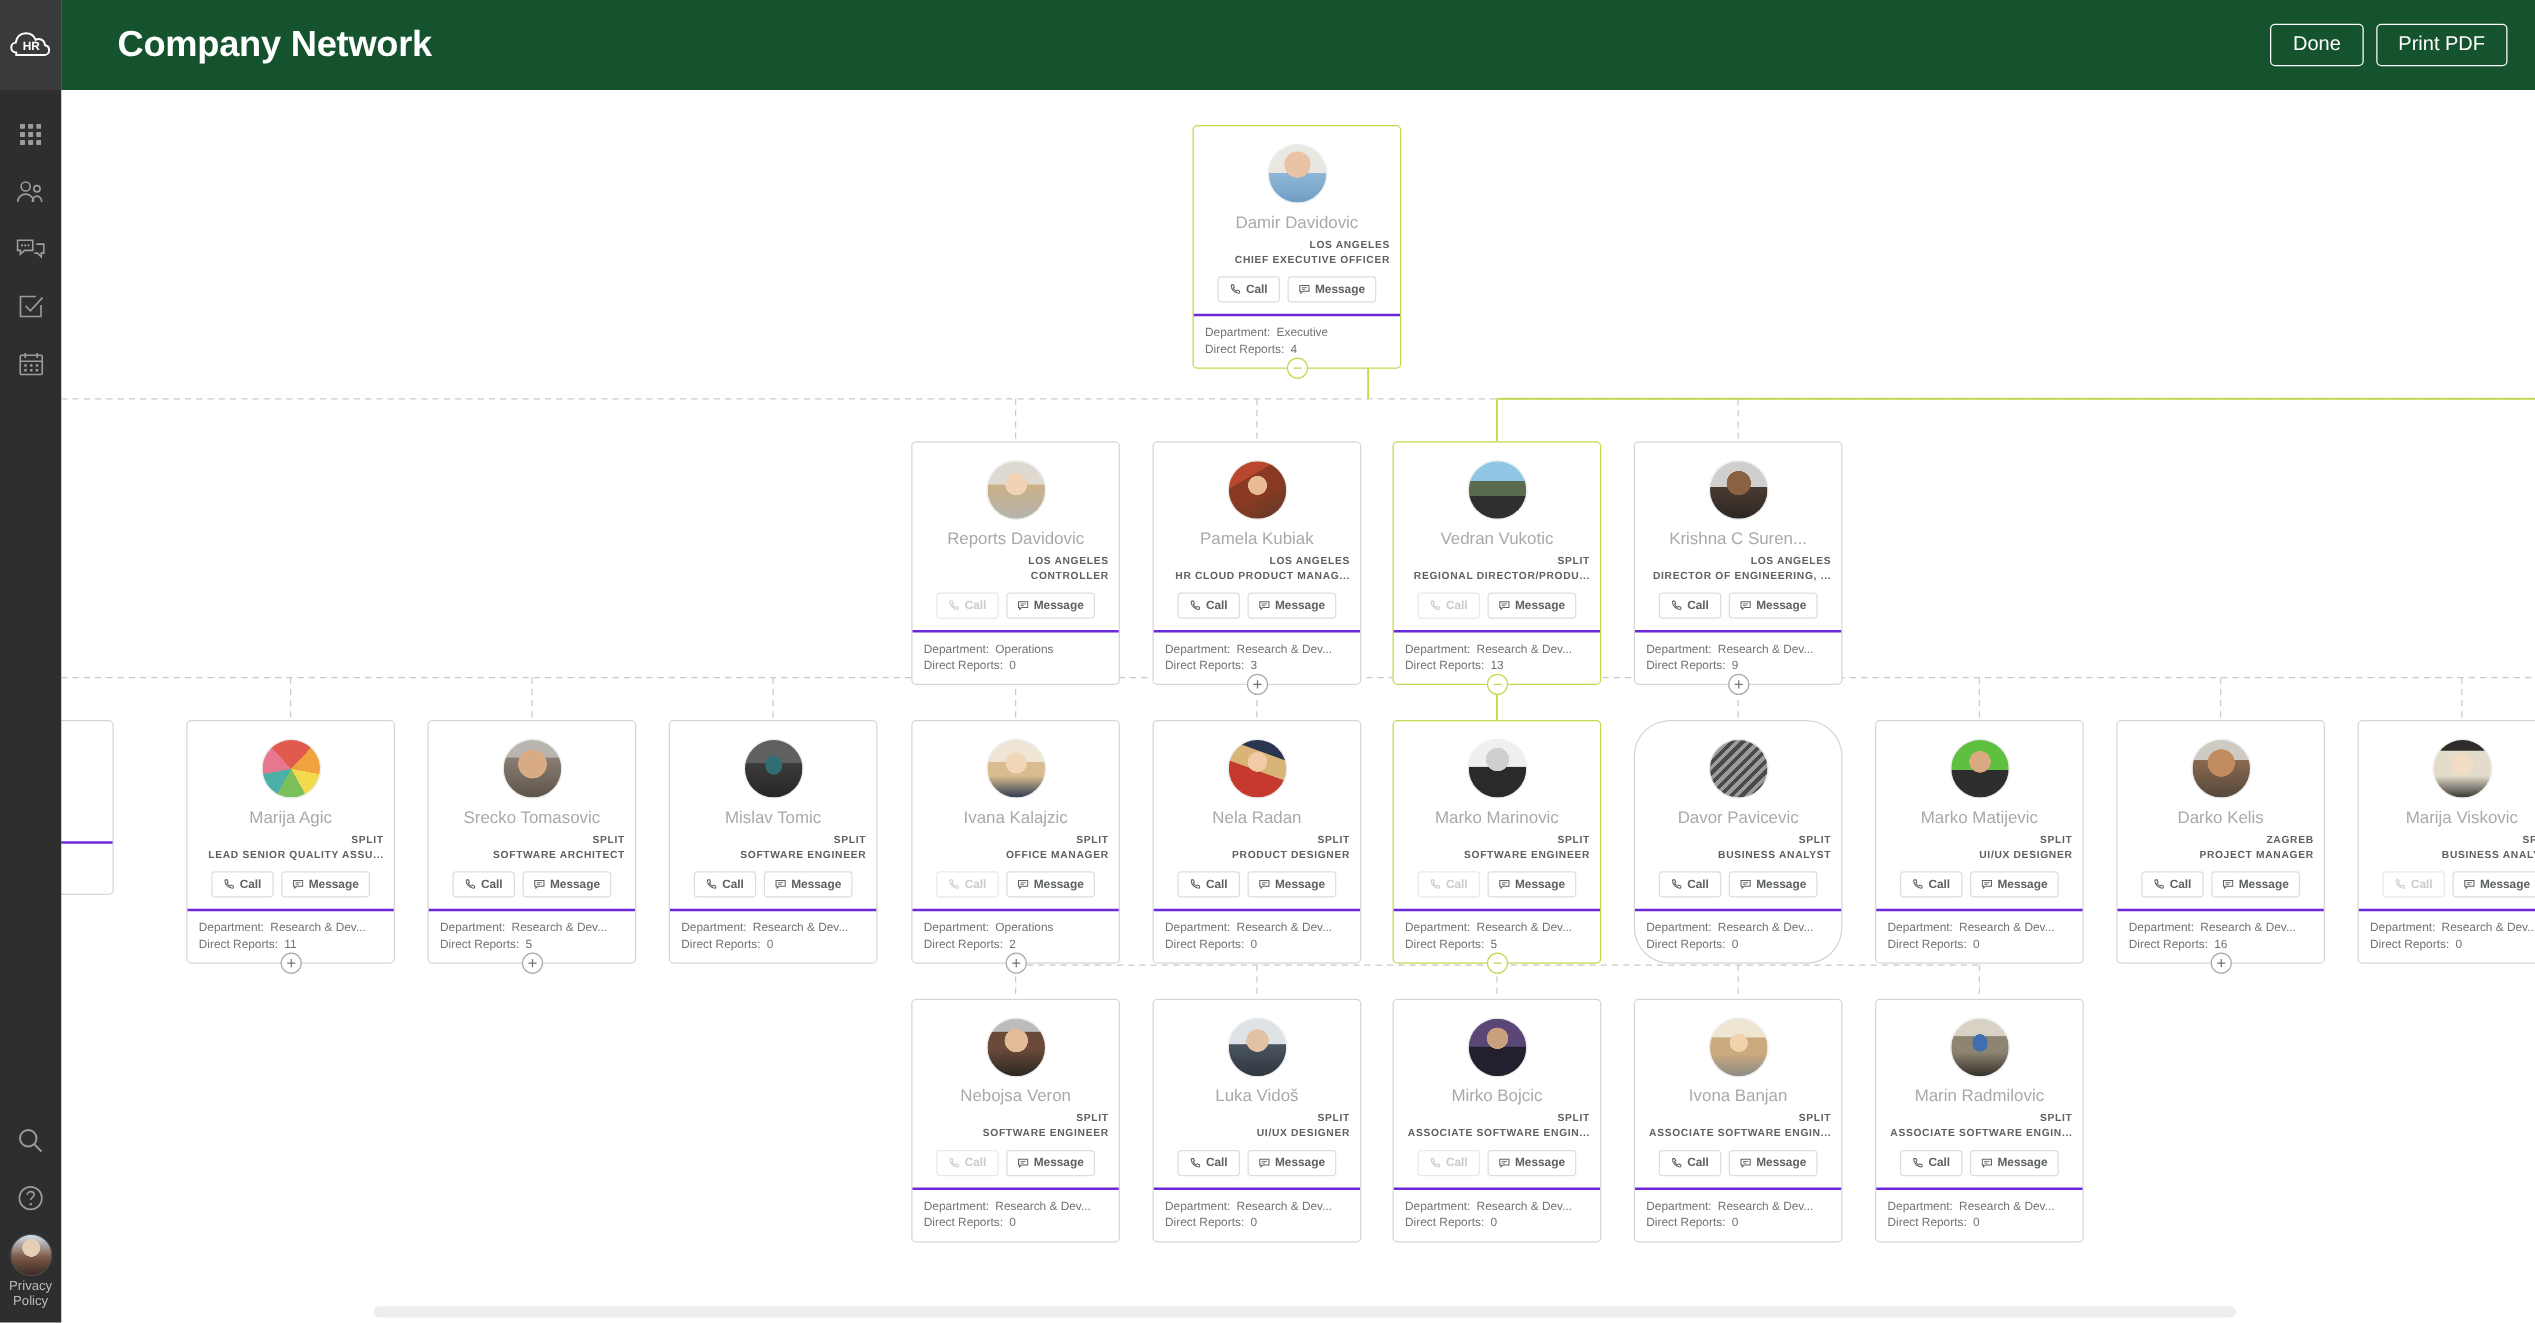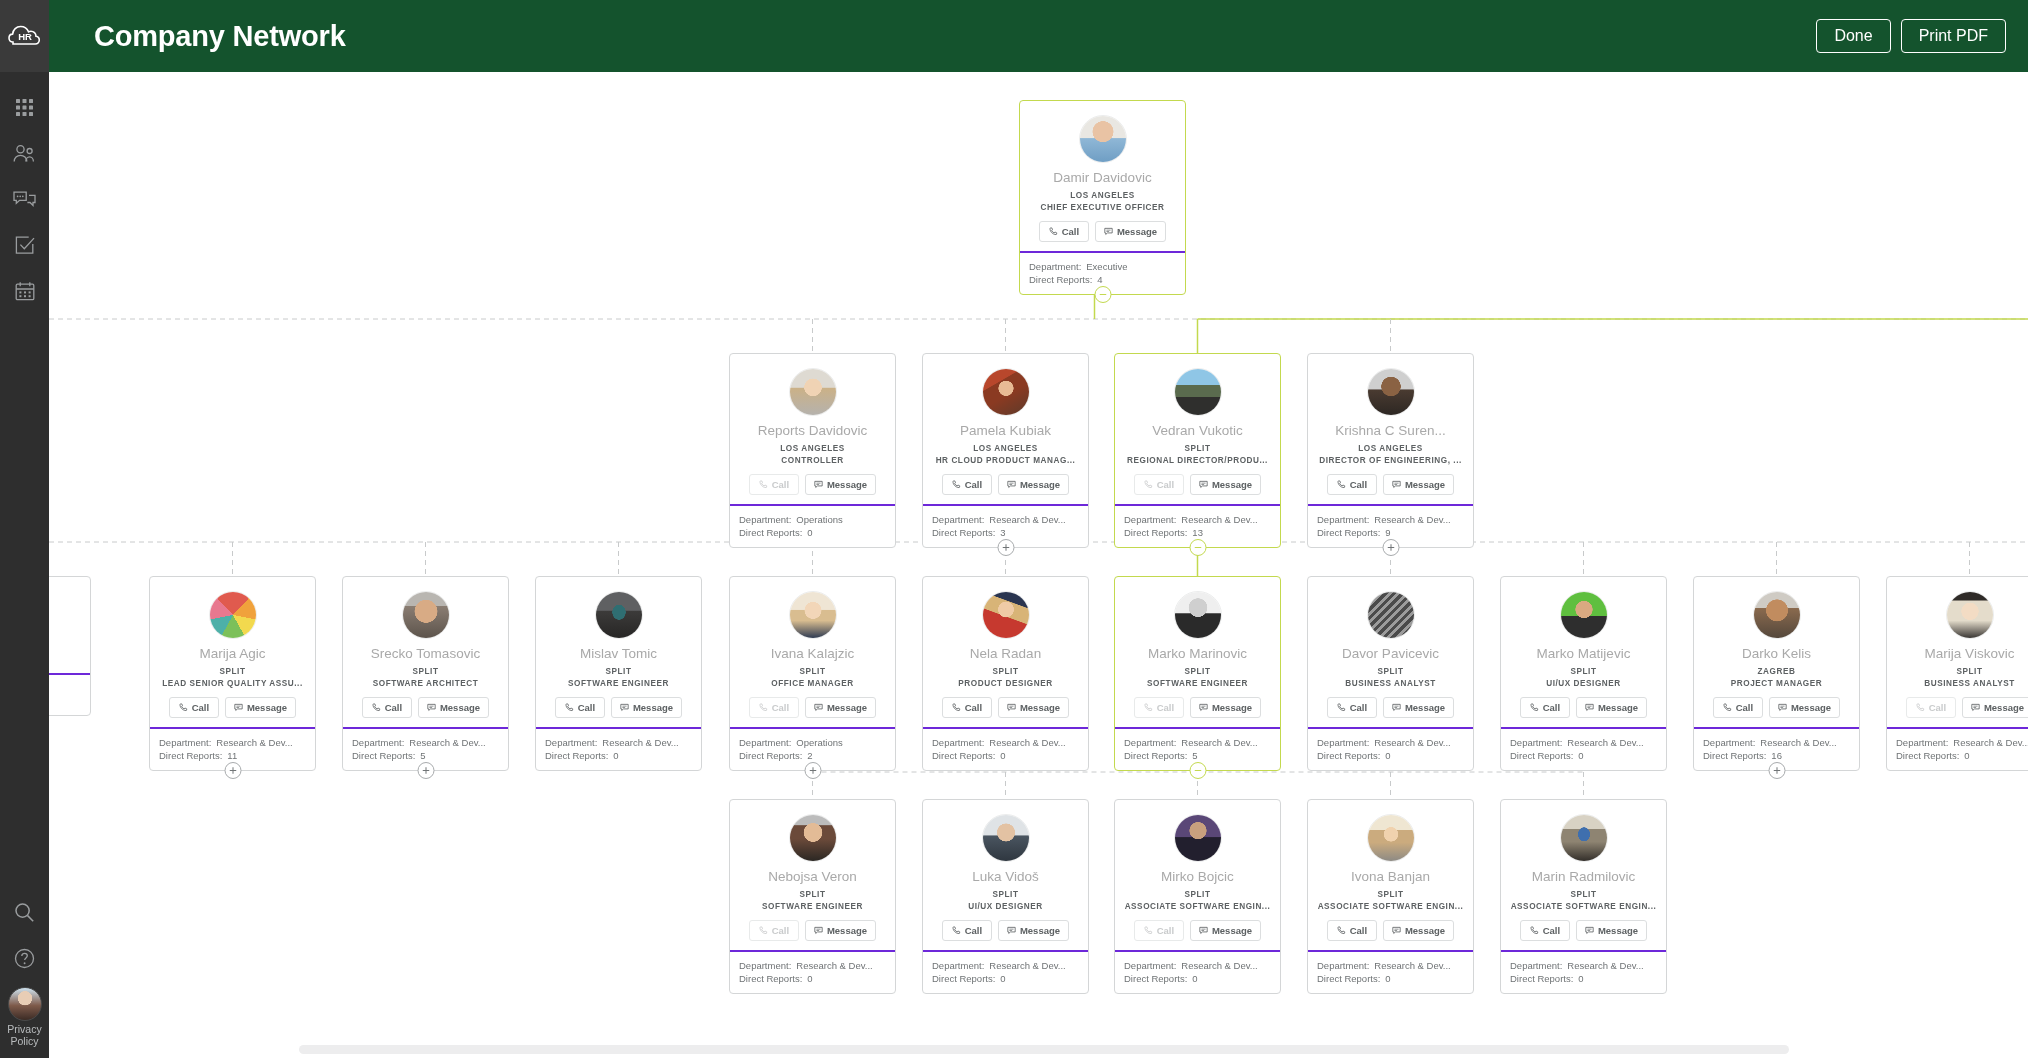--- a/index.html
+++ b/index.html
@@ -287,7 +287,7 @@
         <path d="M1534.5 700 L1534.5 727" stroke="#c8cacb" stroke-width="1" fill="none" stroke-dasharray="5 4"></path>
       </svg>
     <div id="nodes">
-        <div class="node highlight" style="left: 970px; top: 28px;">
+        <div class="node highlight" style="left: 905px; top: 28px;">
           <div class="node-body">
             <div class="avatar">
               <i style="background:radial-gradient(circle at 50% 34%, #e9c3a4 0 27%, transparent 28%),linear-gradient(180deg,#e9e7e2 0 48%,#8fb7d6 49%,#6f9ec4 100%)"></i>

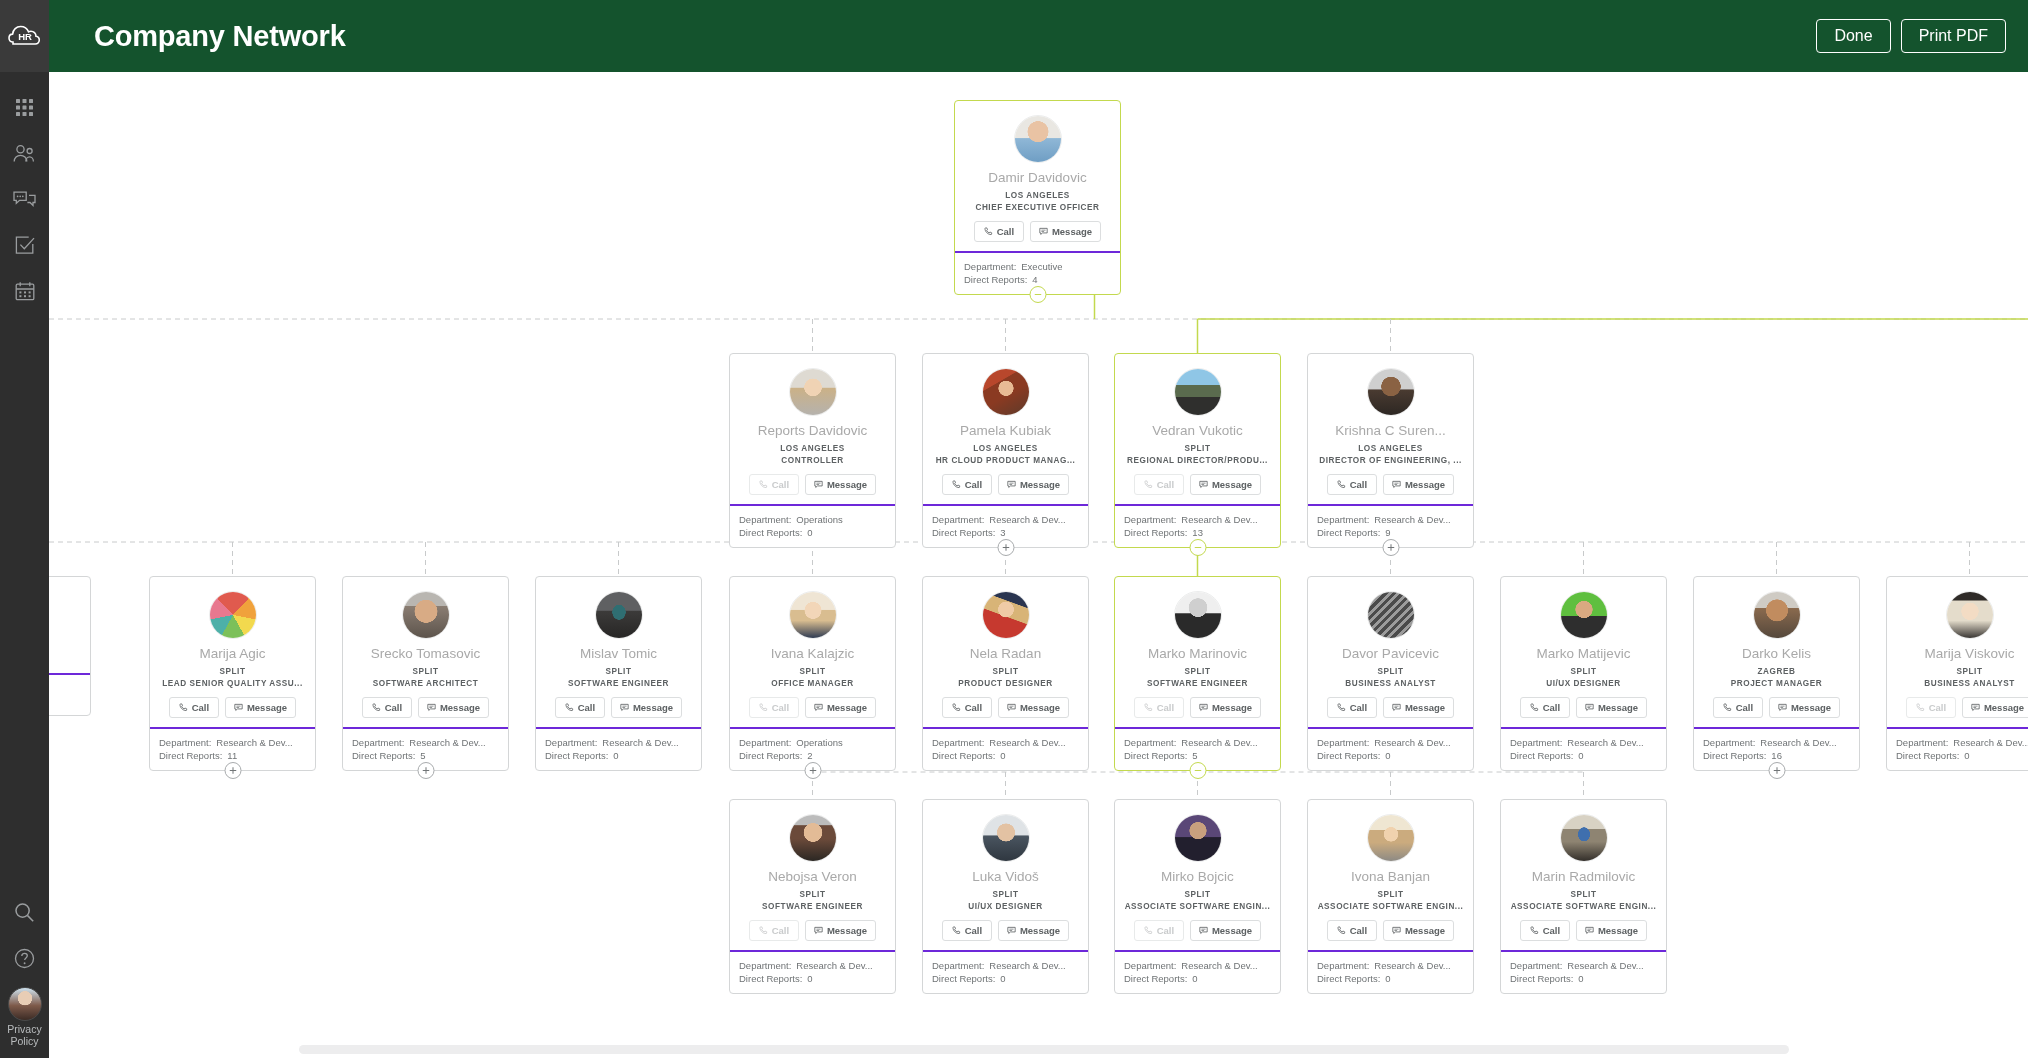--- a/index.html
+++ b/index.html
@@ -101,7 +101,7 @@
     white-space: nowrap; overflow: hidden; text-overflow: ellipsis;
   }
   .ploc, .ptitle {
-    text-align: center; color: #5d6163;
+    text-align: right; color: #5d6163;
     font-size: 8.2px; font-weight: bold;
     letter-spacing: 0.55px; text-transform: uppercase;
     white-space: nowrap; overflow: hidden; text-overflow: ellipsis;

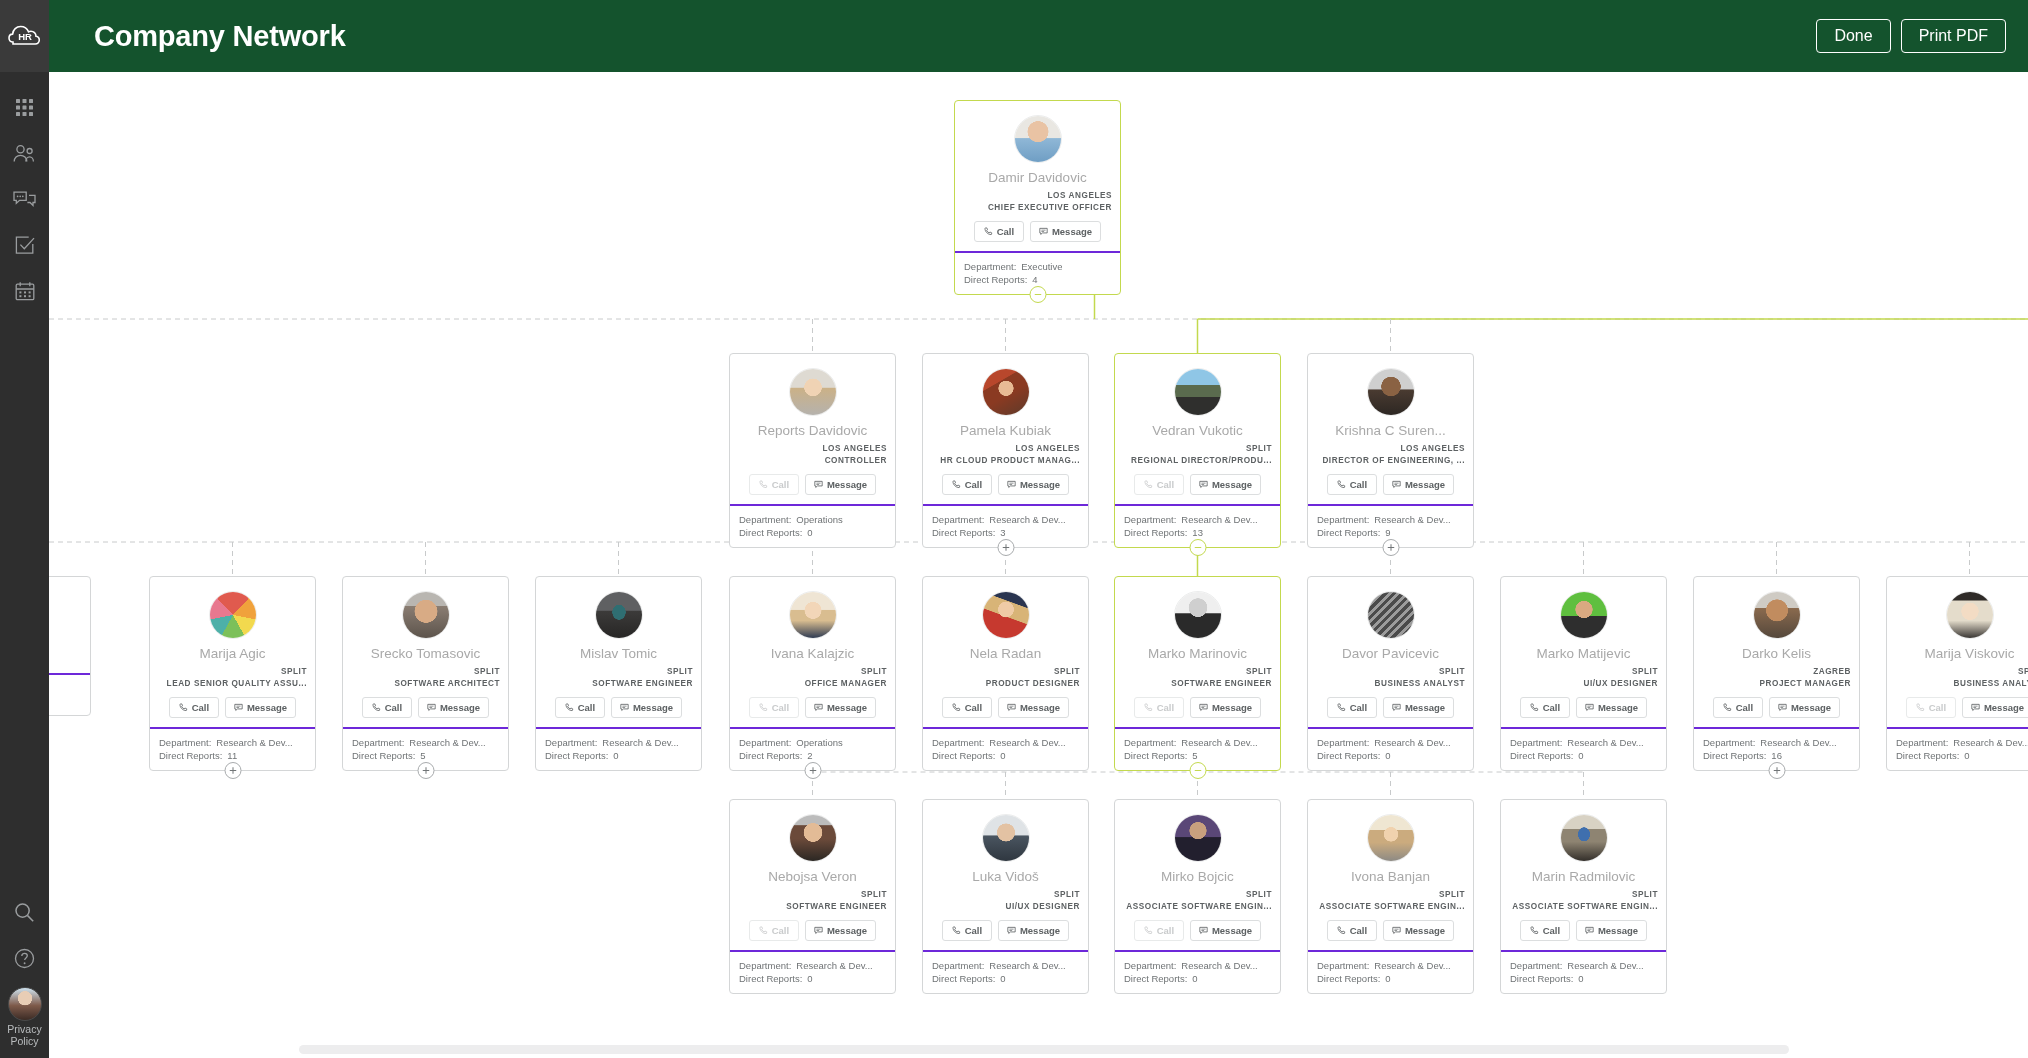--- a/index.html
+++ b/index.html
@@ -718,7 +718,7 @@
             </svg>
           </div>
         </div>
-        <div class="node" style="left: 1258px; top: 504px;">
+        <div class="node" style="left: 1258px; top: 504px; border-radius: 29px;">
           <div class="node-body">
             <div class="avatar">
               <i style="background:repeating-linear-gradient(135deg,#4a4a4a 0 3px,#9b9b9b 3px 6px)"></i>

